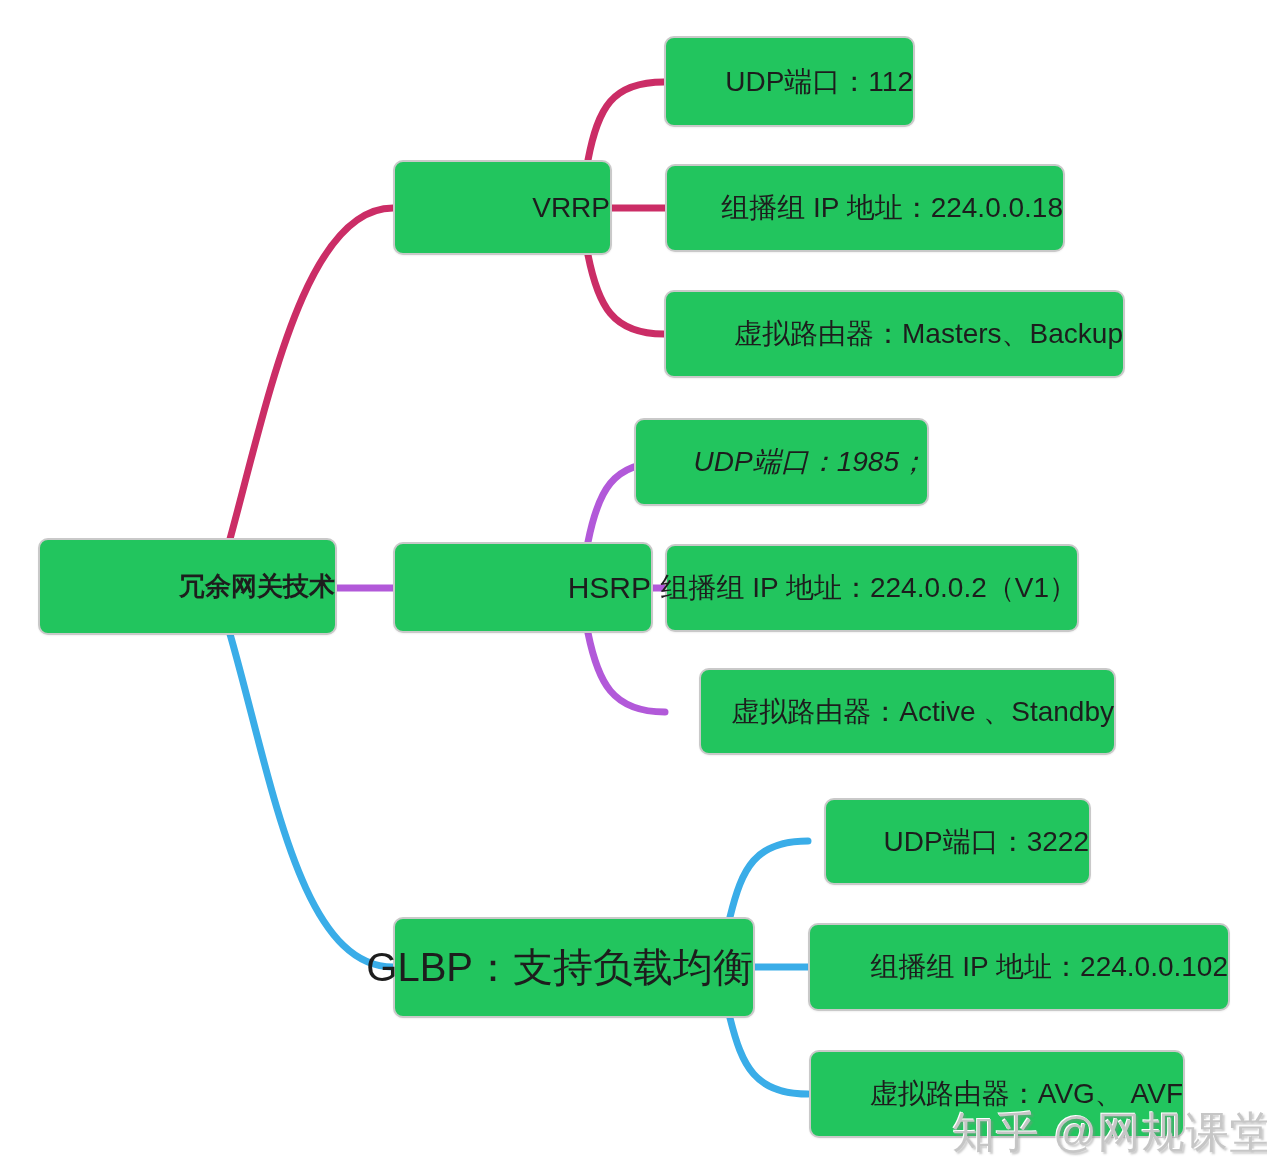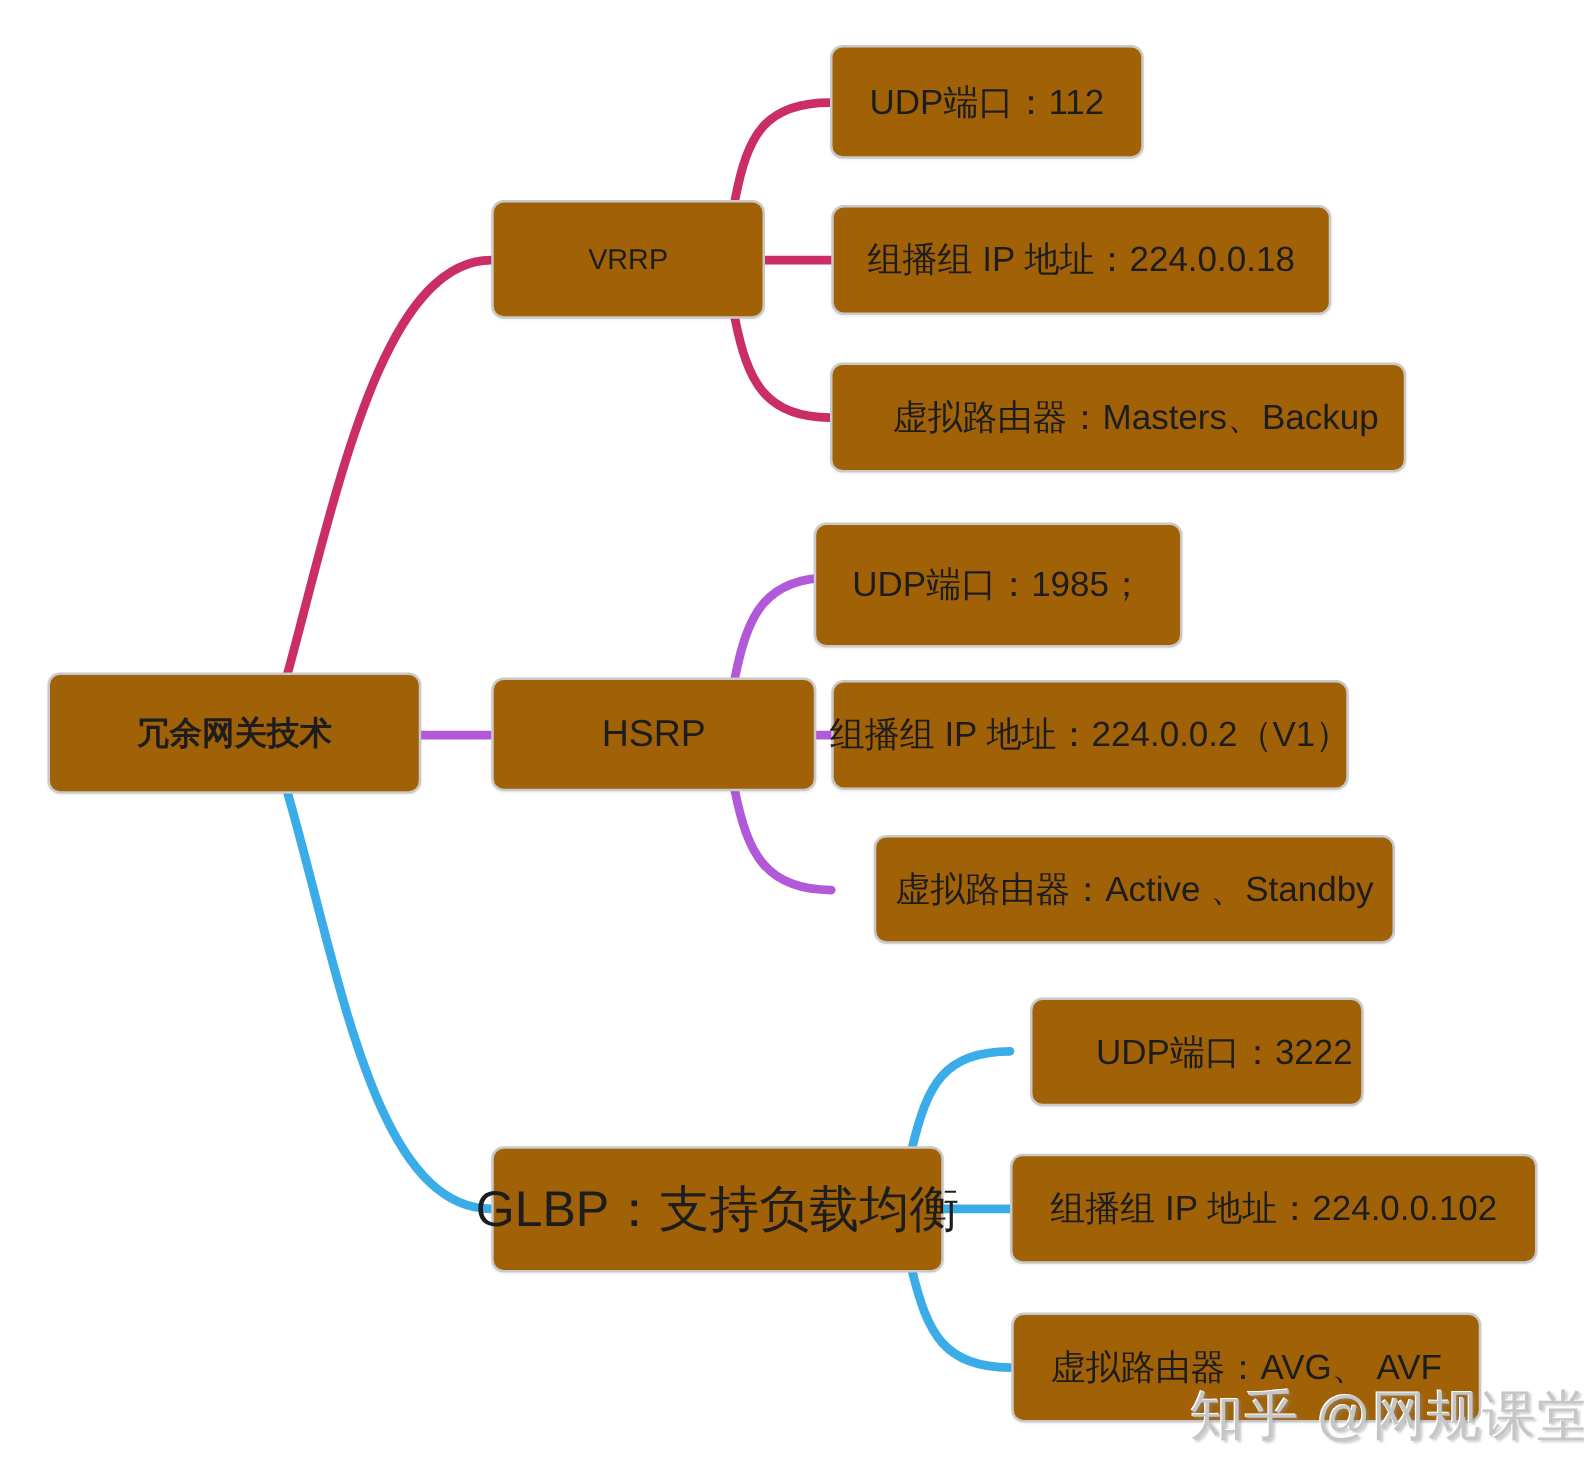--- a/index.html
+++ b/index.html
@@ -13,11 +13,11 @@
 
   .node {
     position: absolute; z-index: 1;
-    background: #a16207;
+    background: #22c55e;
     border: 2px solid #c9c9c9;
     border-radius: 10px;
     box-shadow: 0 1px 2px rgba(0,0,0,0.06);
-    display: flex; align-items: center; justify-content: center;
+    display: flex; align-items: center; justify-content: flex-end;
     color: #1d1d1d;
     font-size: 28px;
     white-space: nowrap;

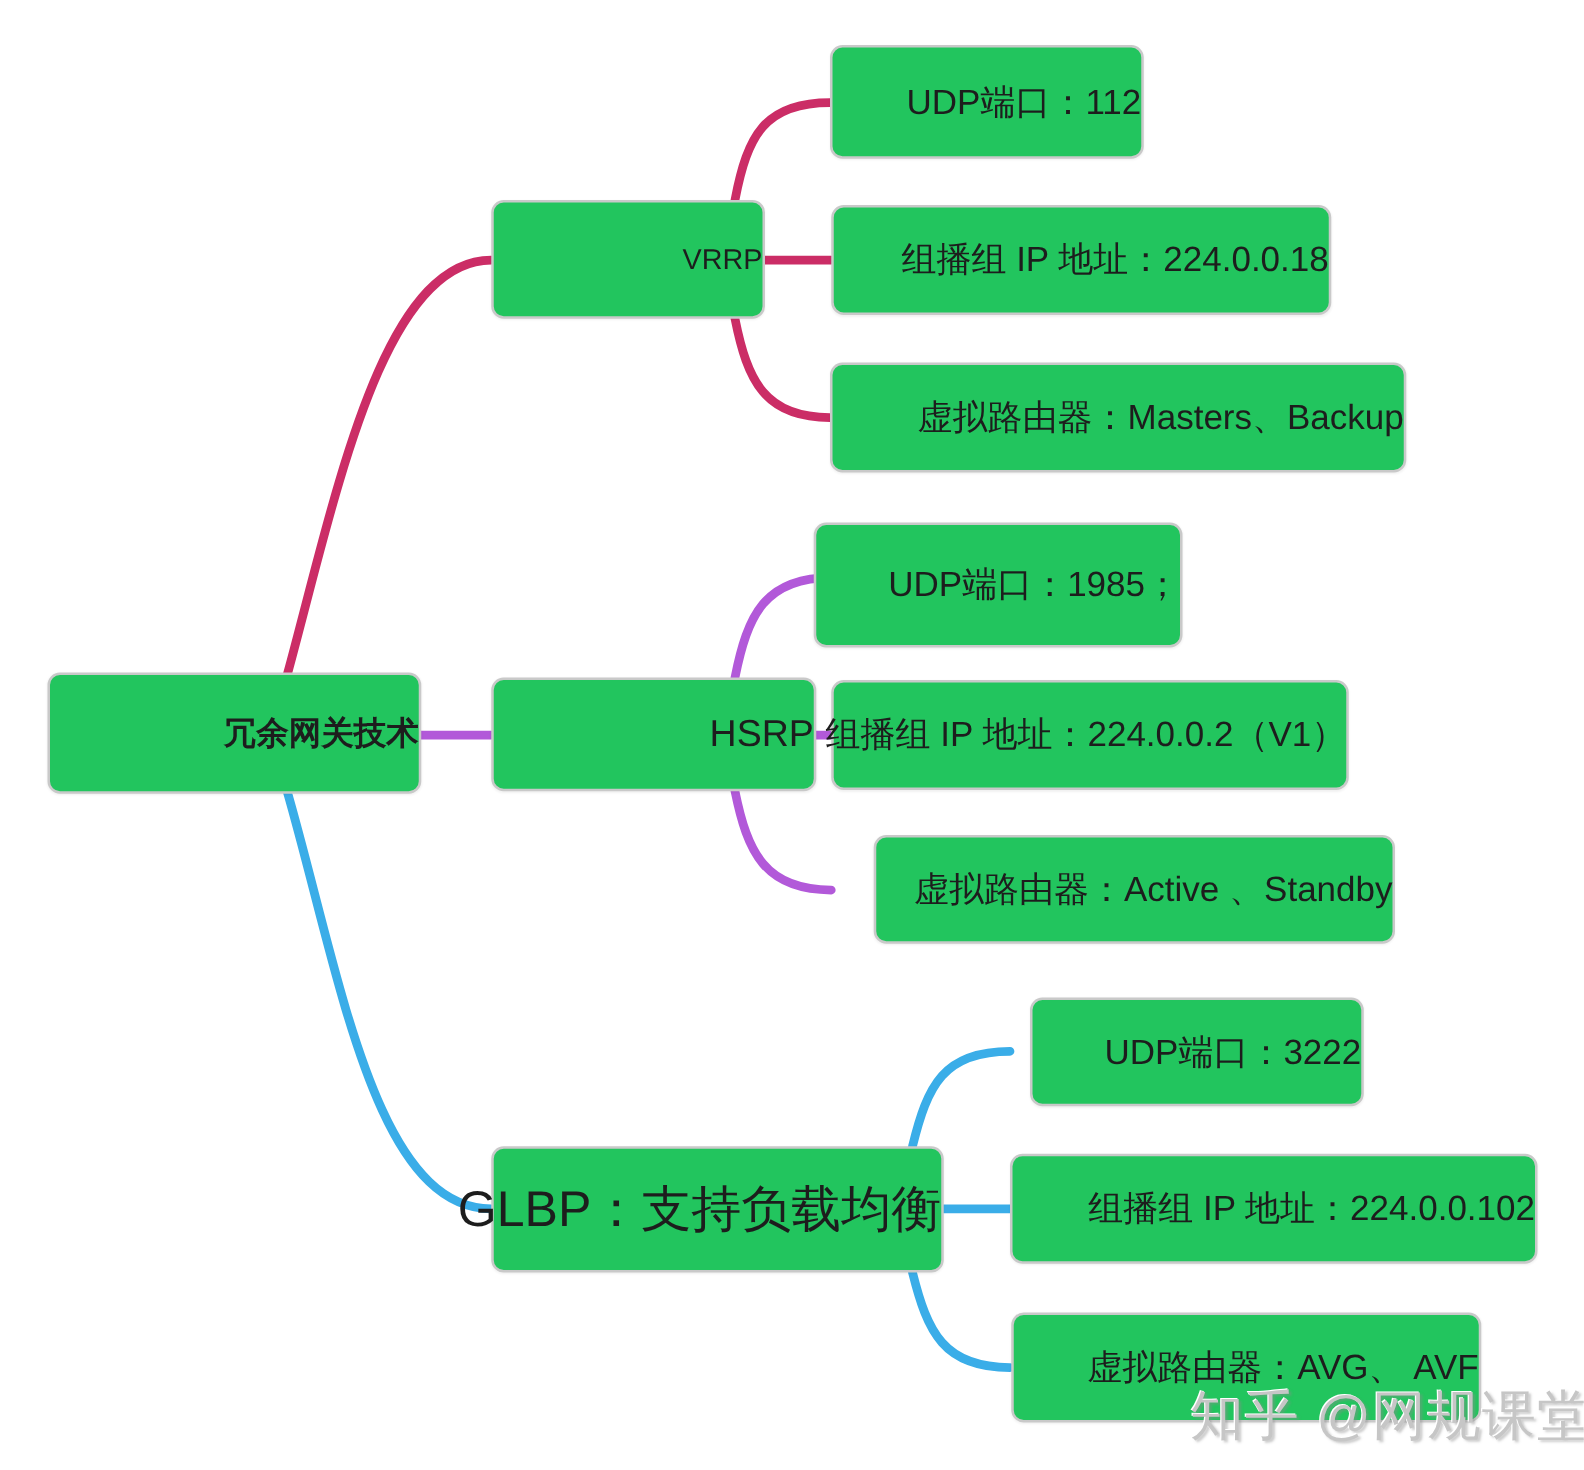--- a/index.html
+++ b/index.html
@@ -25,7 +25,7 @@
   }
 
   .n-root  { left: 38px;  top: 538px;  width: 299px; height: 97px;  font-size: 26px; font-weight: bold; }
-  .n-vrrp  { left: 393px; top: 160px;  width: 219px; height: 95px;  font-size: 23px; }
+  .n-vrrp  { left: 393px; top: 160px;  width: 219px; height: 95px;  font-size: 28px; }
   .n-hsrp  { left: 393px; top: 542px;  width: 260px; height: 91px;  font-size: 30px; }
   .n-glbp  { left: 393px; top: 917px;  width: 362px; height: 101px; font-size: 40px; }
 

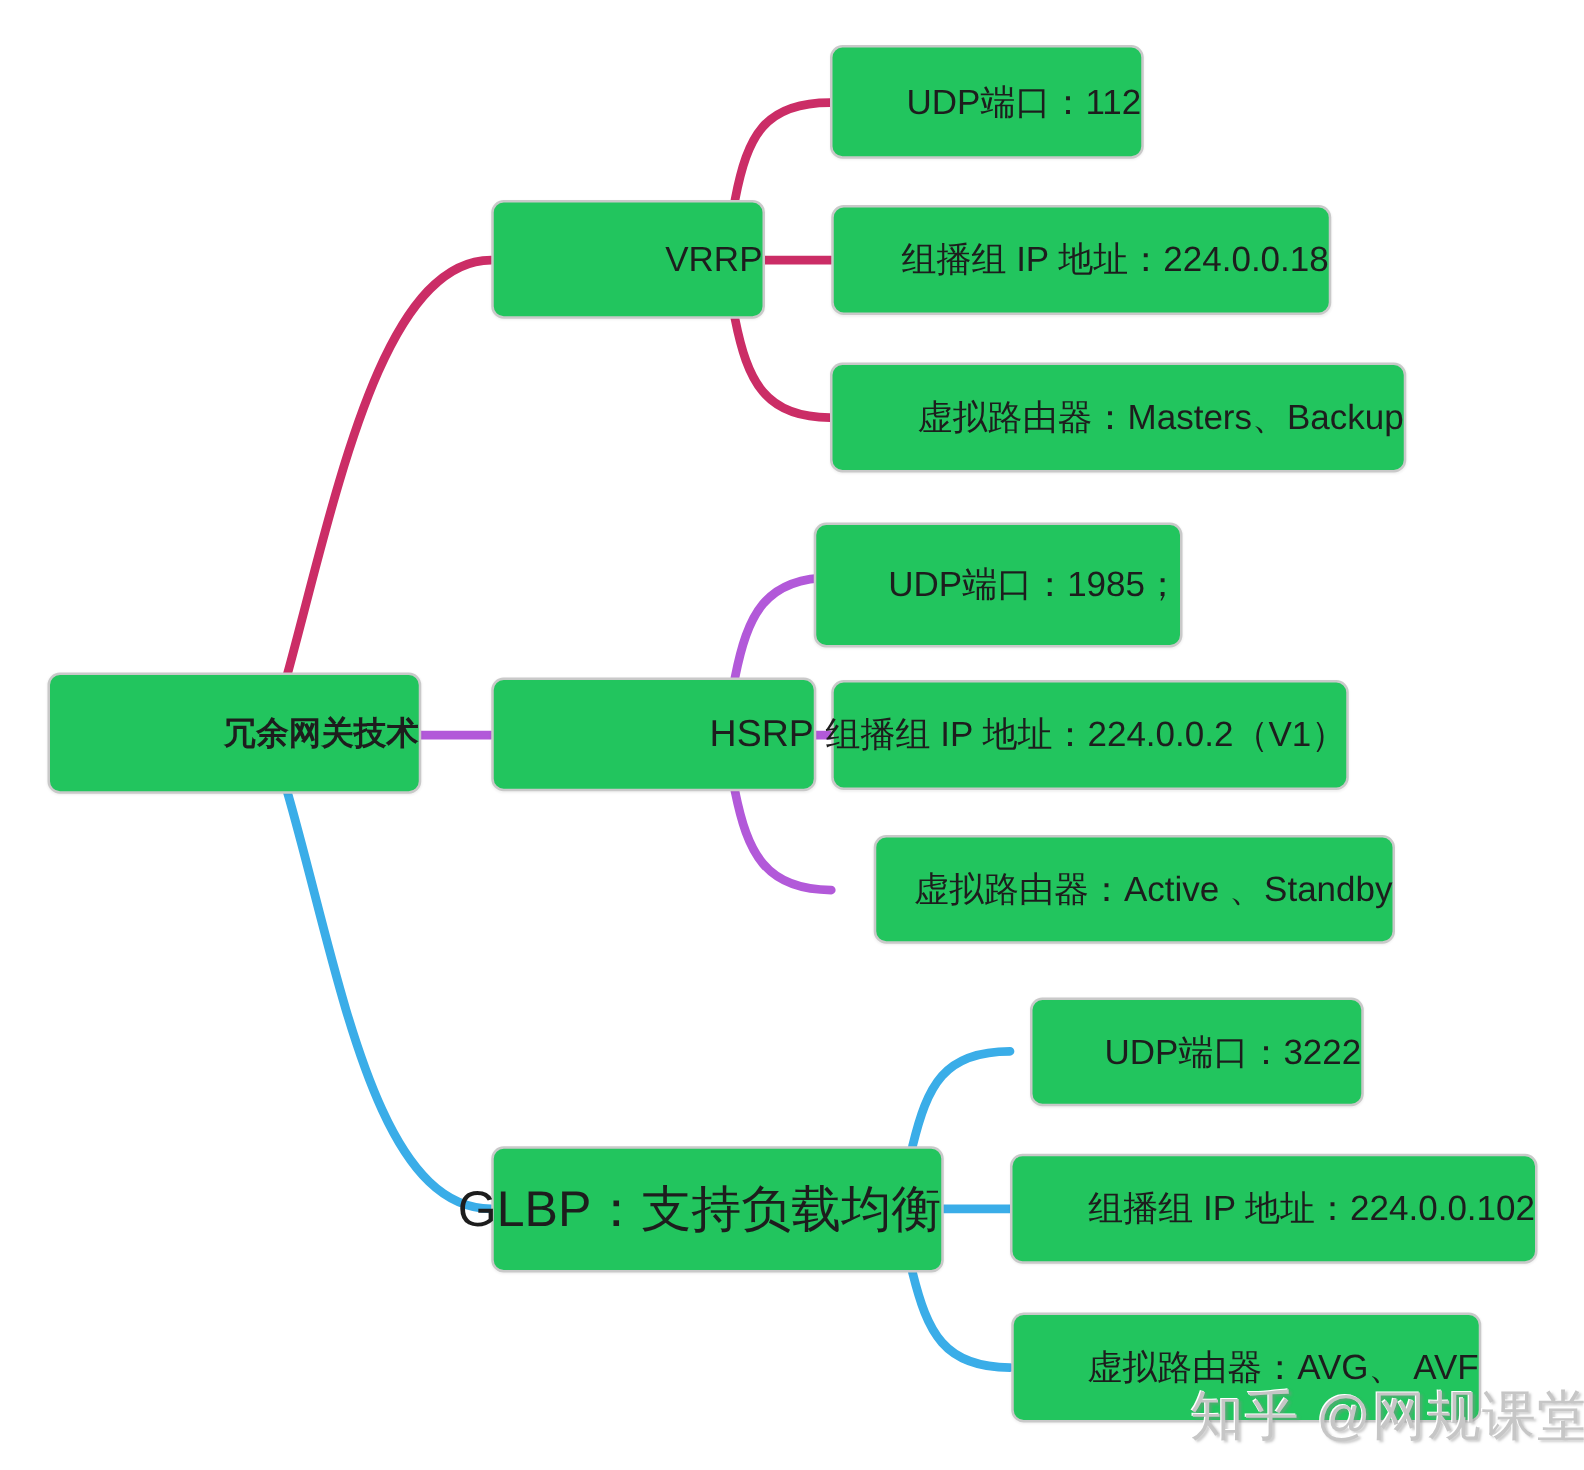--- a/index.html
+++ b/index.html
@@ -33,7 +33,7 @@
   .n-v2 { left: 665px; top: 164px;  width: 400px; height: 88px; }
   .n-v3 { left: 664px; top: 290px;  width: 461px; height: 88px; padding-left: 28px; }
 
-  .n-h1 { left: 651px; top: 418px;  width: 295px; height: 100px; }
+  .n-h1 { left: 634px; top: 418px;  width: 295px; height: 88px; font-style: italic; }
   .n-h2 { left: 665px; top: 544px;  width: 414px; height: 88px; }
   .n-h3 { left: 699px; top: 668px;  width: 417px; height: 87px; }
 

